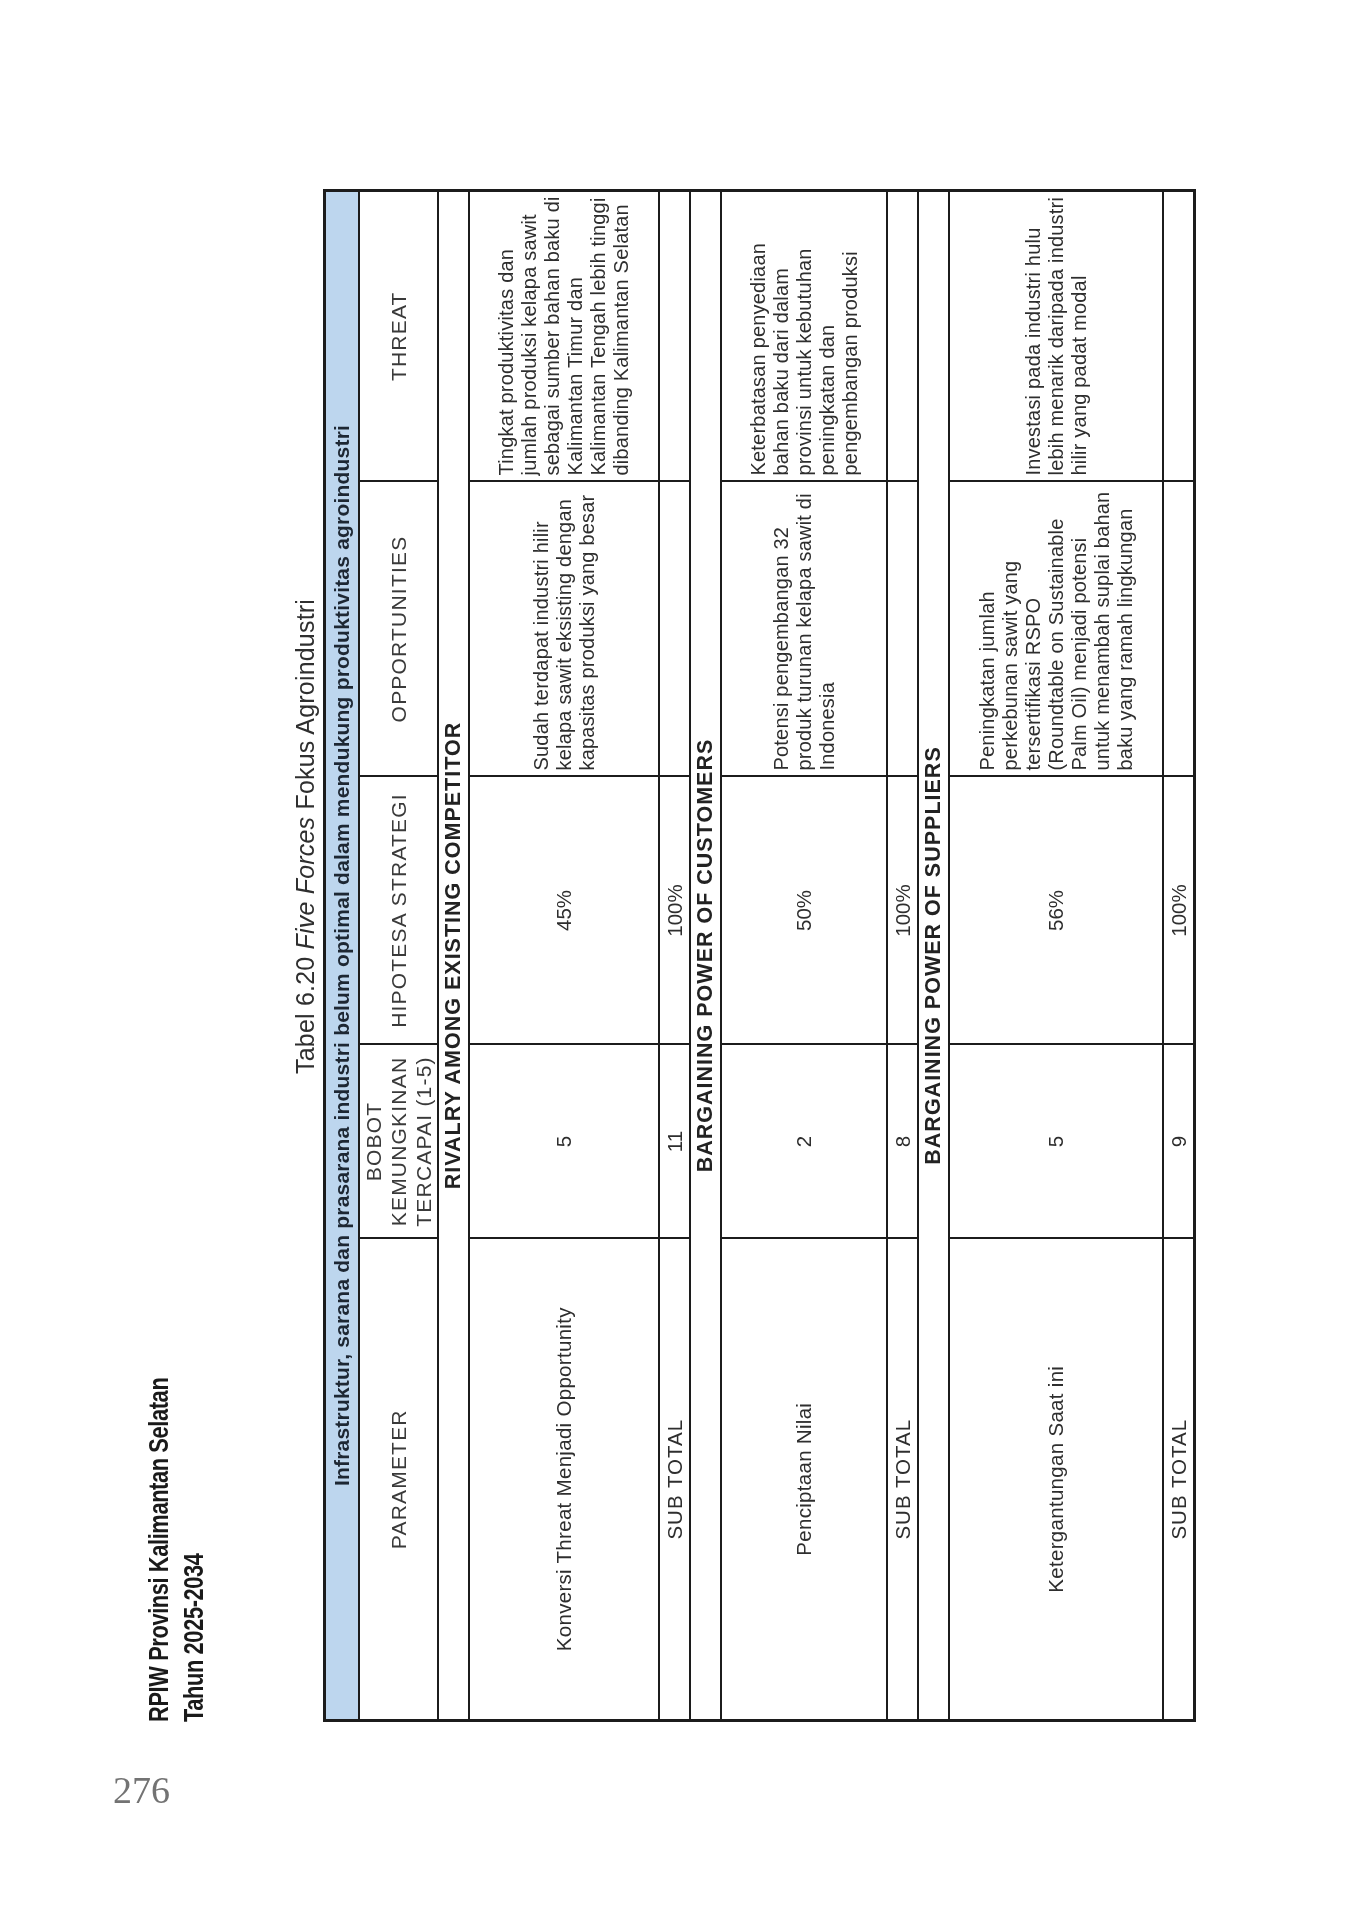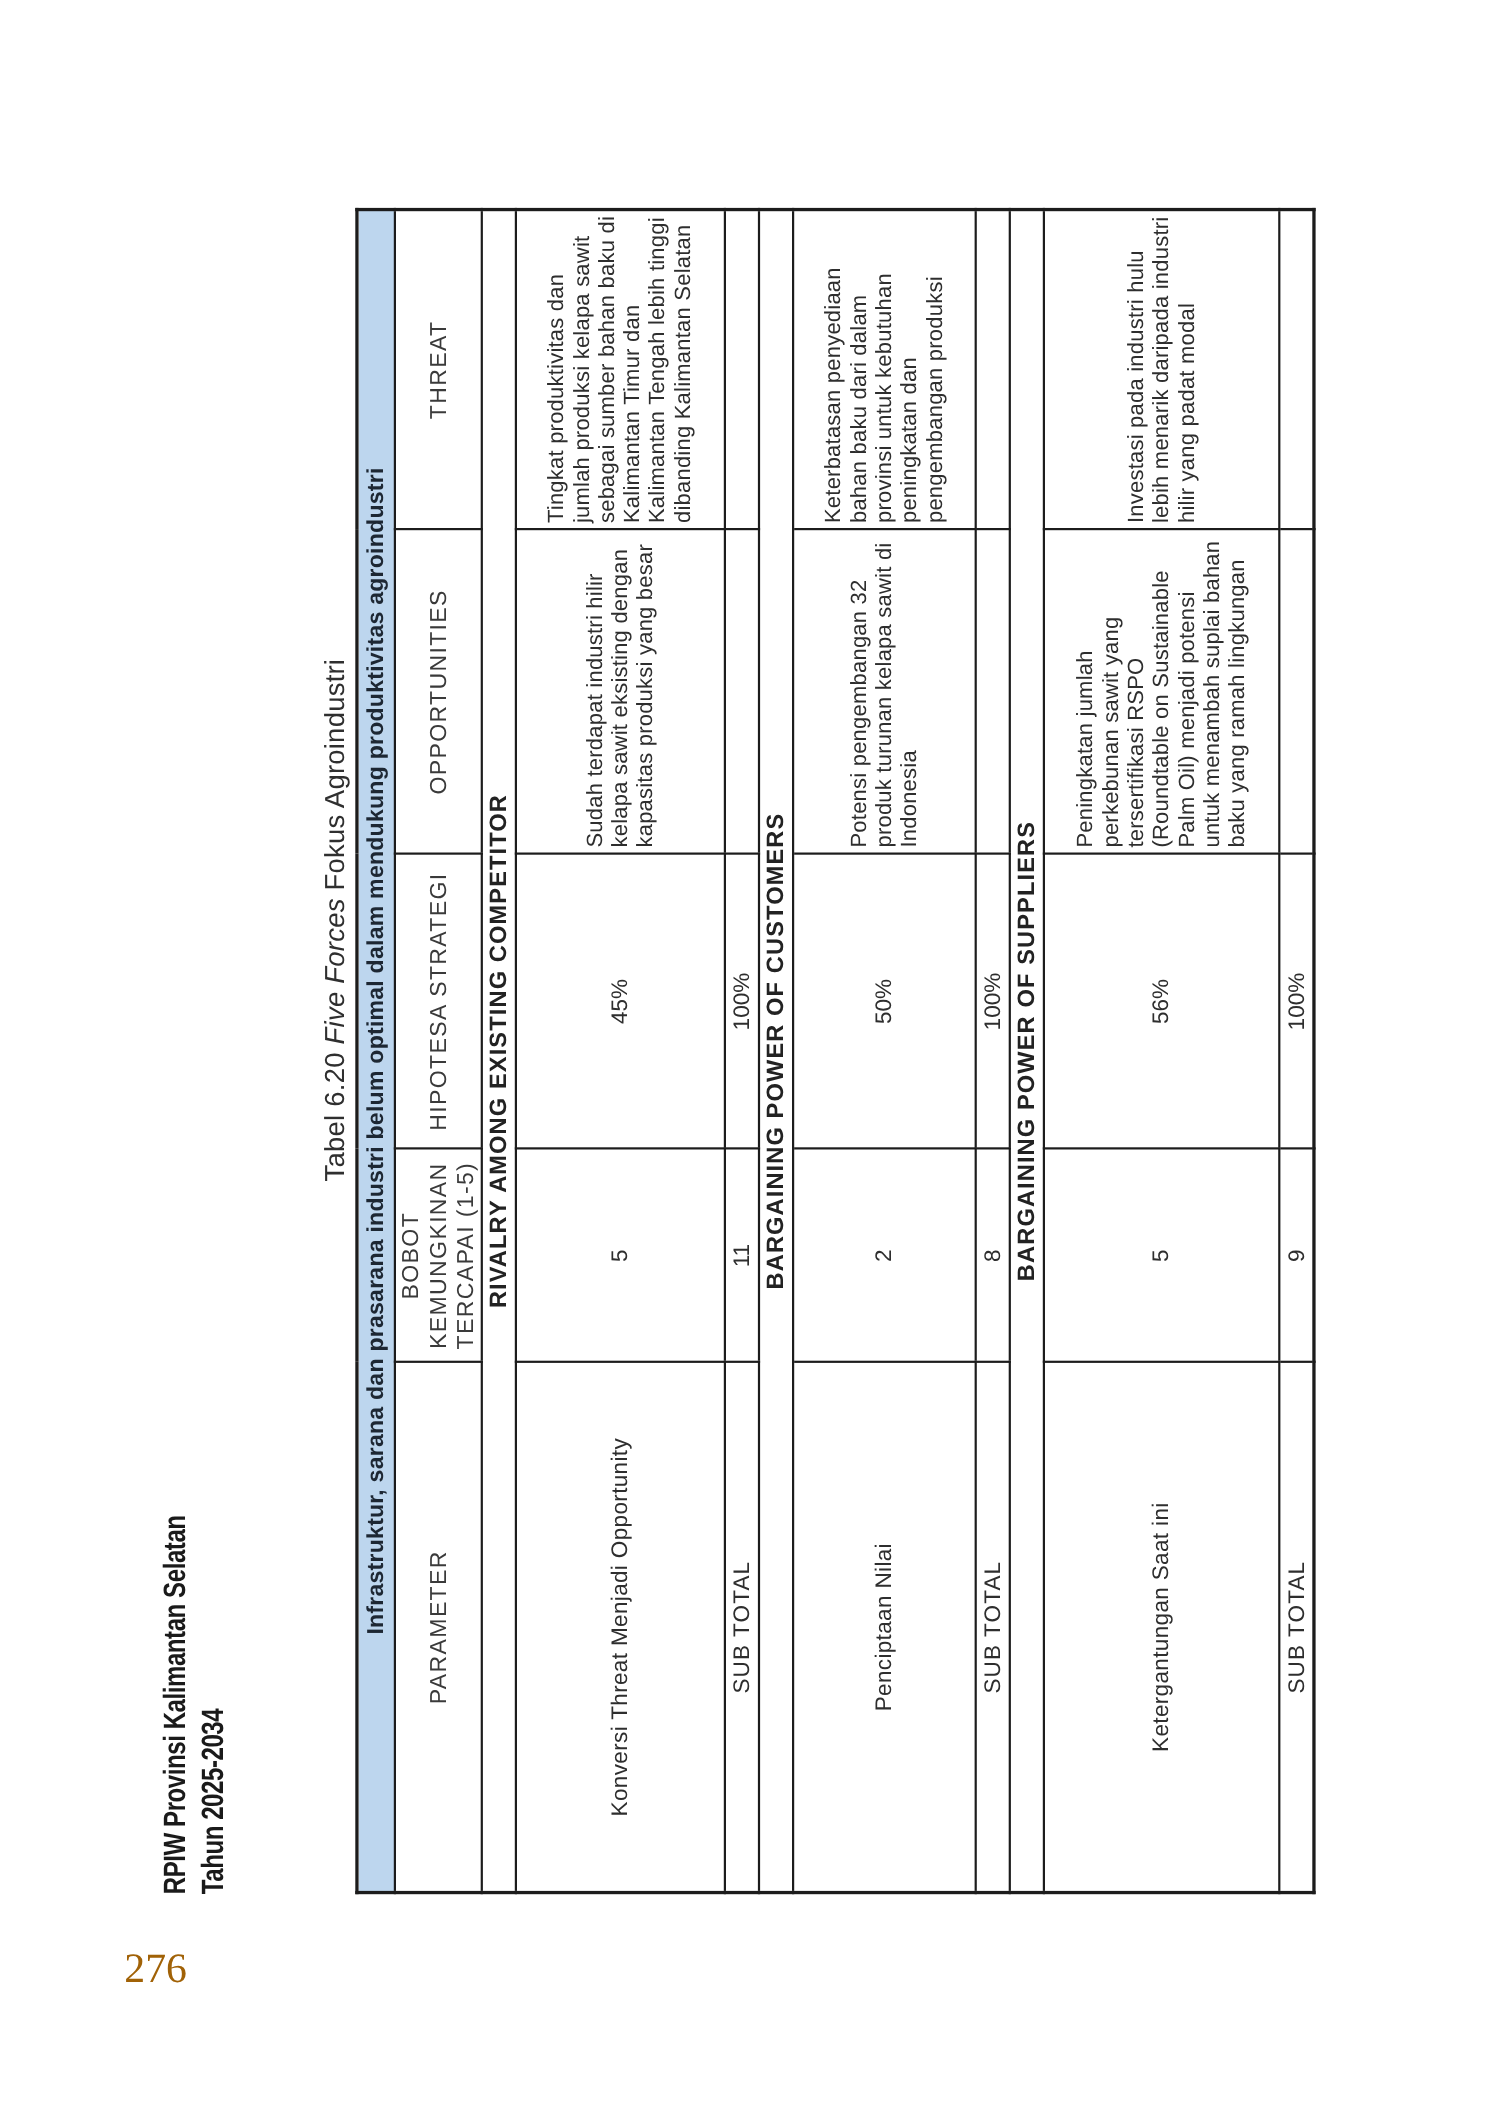--- a/index.html
+++ b/index.html
@@ -54,7 +54,7 @@
   
   #pageNum{
     position:absolute;left:113px;top:1768px;
-    font-family:"Liberation Serif",serif;font-size:38px;color:#a16207;
+    font-family:"Liberation Serif",serif;font-size:38px;color:#737373;
   }
 </style>
 </head>

